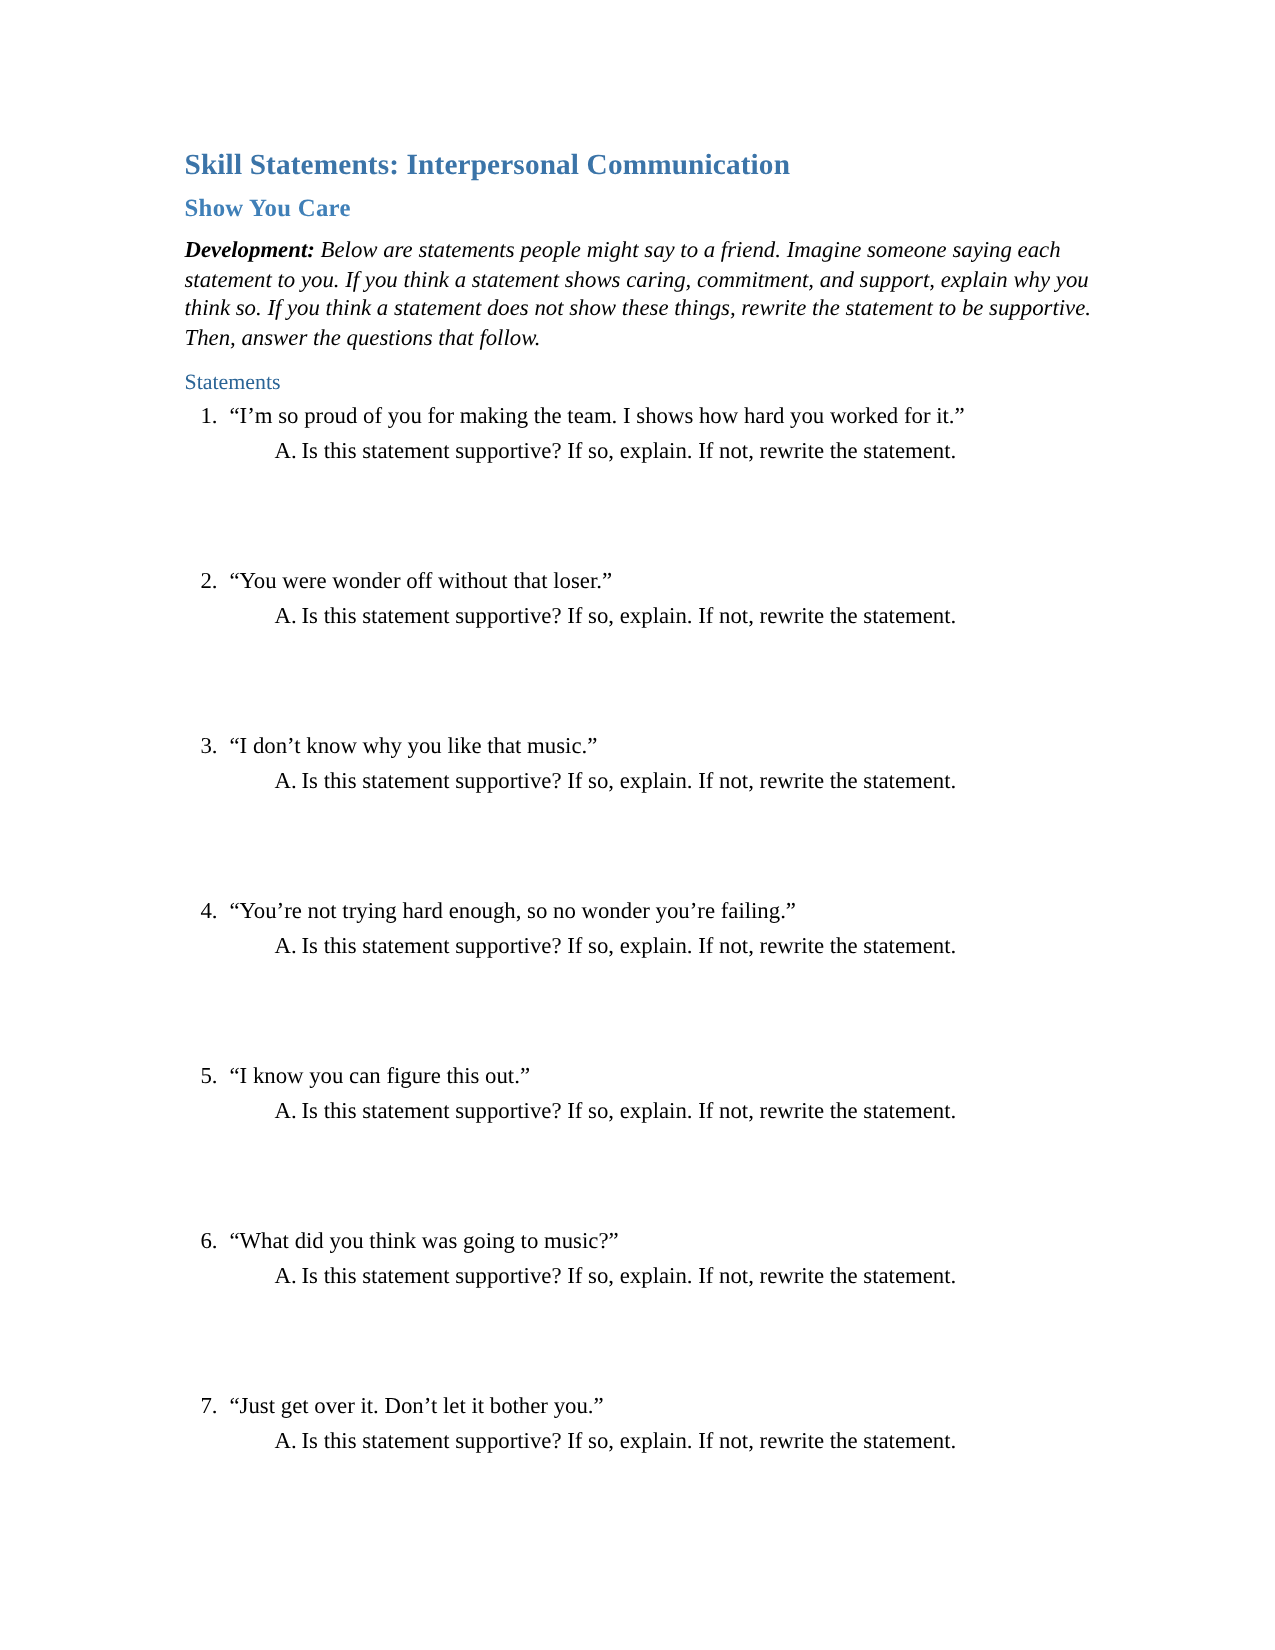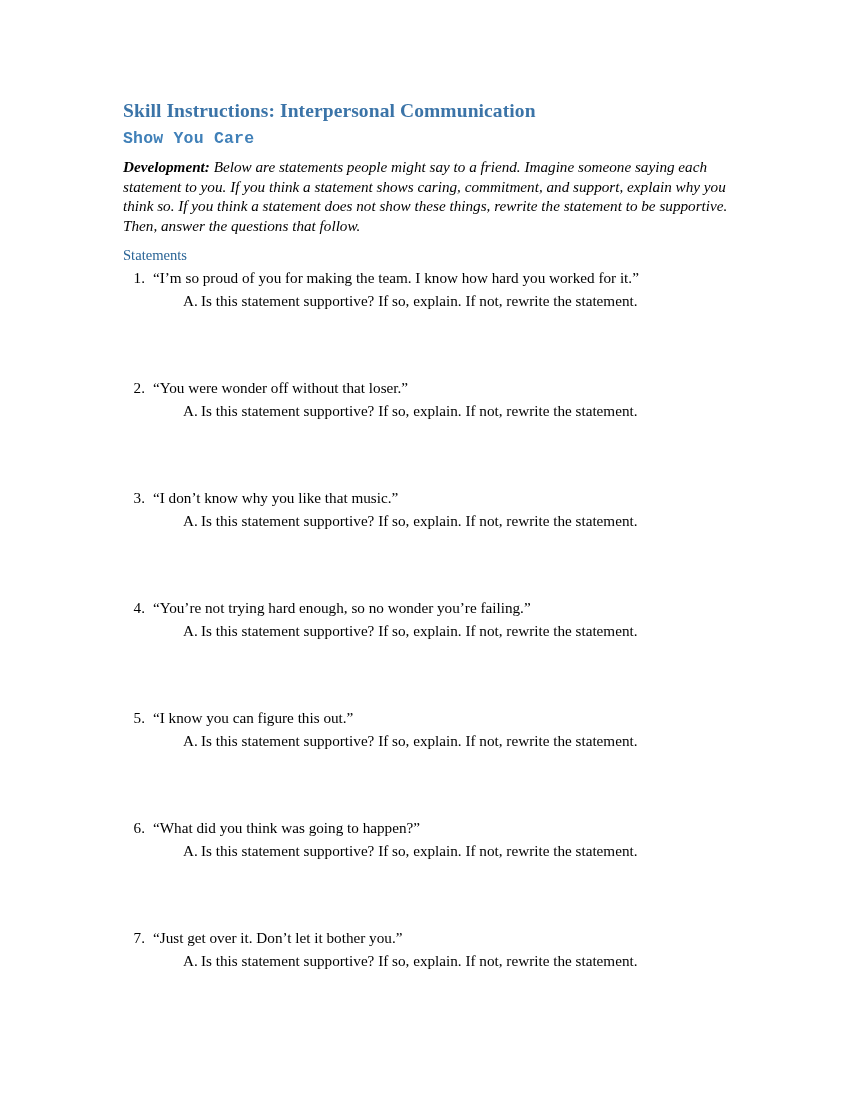--- a/index.html
+++ b/index.html
@@ -123,7 +123,7 @@
 <div class="page">
   <div class="content">
 
-    <h1 class="doc-title">Skill Instructions: Interpersonal Communication</h1>
+    <h1 class="doc-title">Skill Statements: Interpersonal Communication</h1>
 
     <h2 class="doc-subtitle">Show You Care</h2>
 

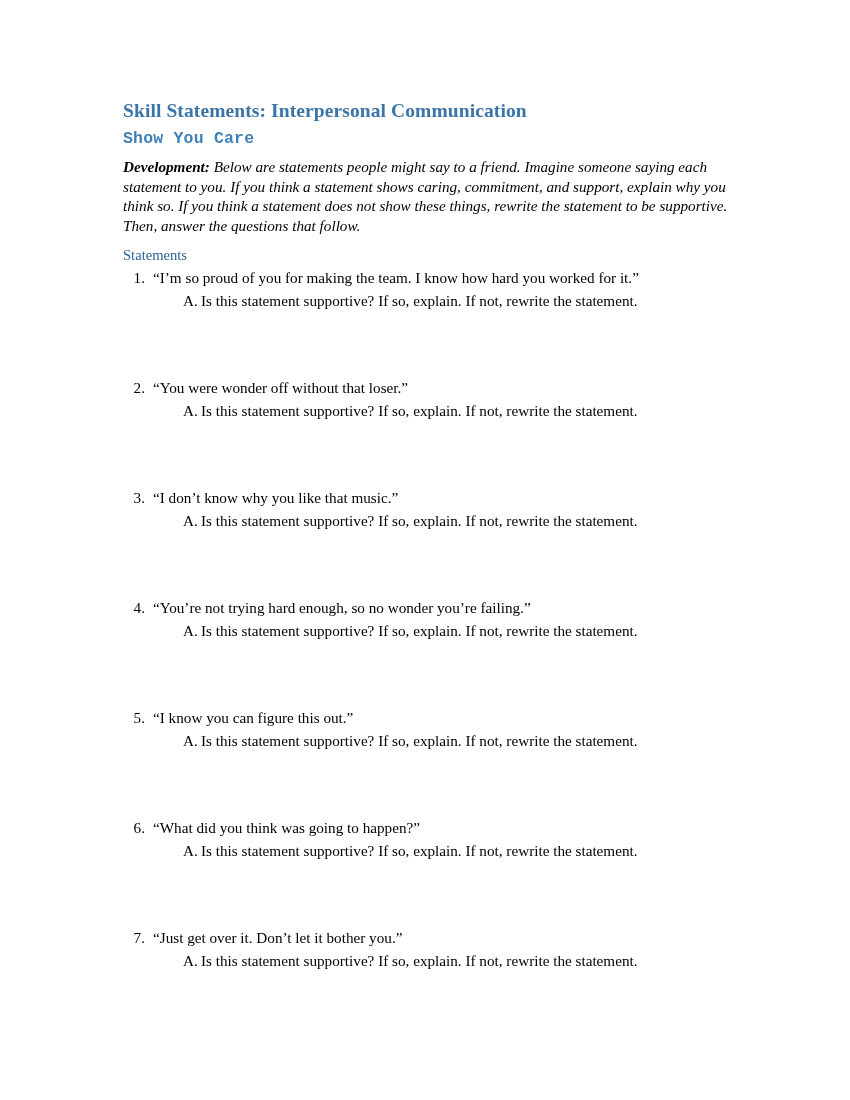--- a/index.html
+++ b/index.html
@@ -41,7 +41,7 @@
     white-space: nowrap;
   }
   .doc-subtitle {
-    font-family: Liberation Mono, monospace;
+    font-family: Liberation Serif, serif;
     font-weight: bold;
     font-size: 16.5px;
     line-height: 20px;

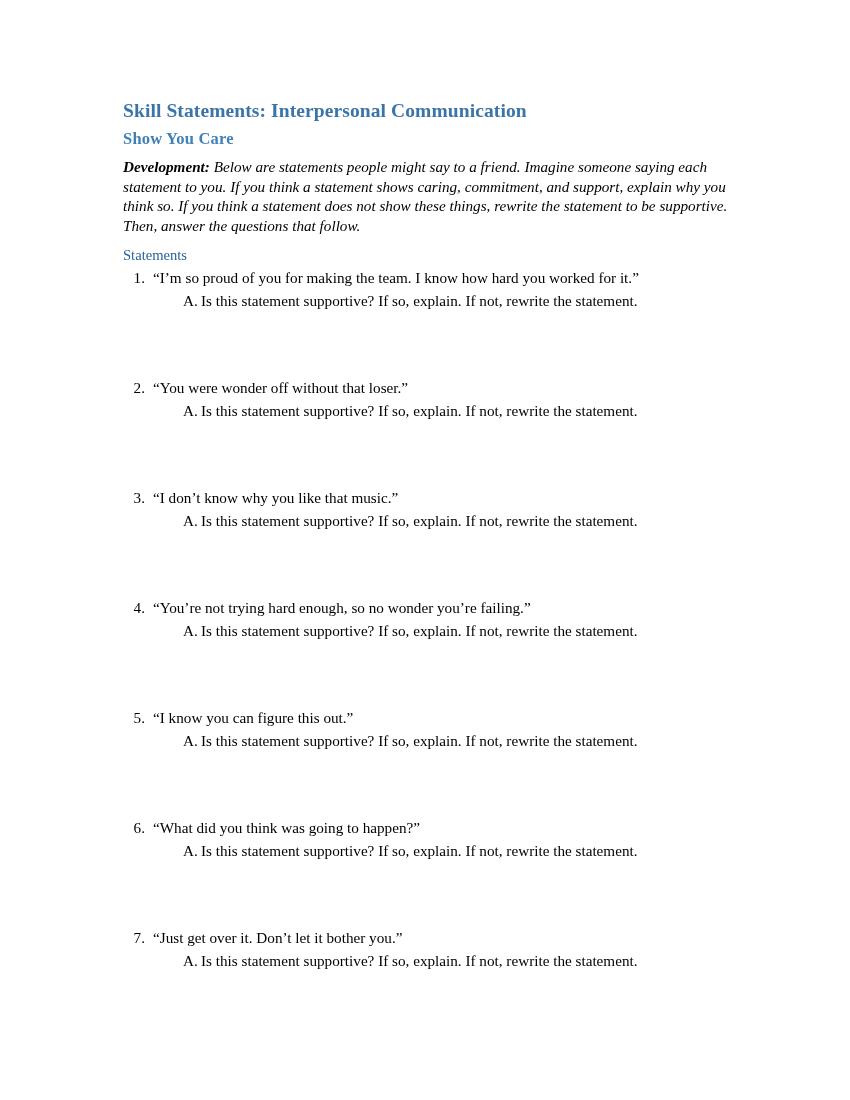--- a/index.html
+++ b/index.html
@@ -138,7 +138,7 @@
       <li class="item">
         <div class="item-line">
           <span class="item-number">1.</span>
-          <span>“I’m so proud of you for making the team. I know how hard you worked for it.”</span>
+          <span>“I’m so proud of you for making the team. I shows how hard you worked for it.”</span>
         </div>
         <div class="sub-line">
           <span class="sub-letter">A.</span>

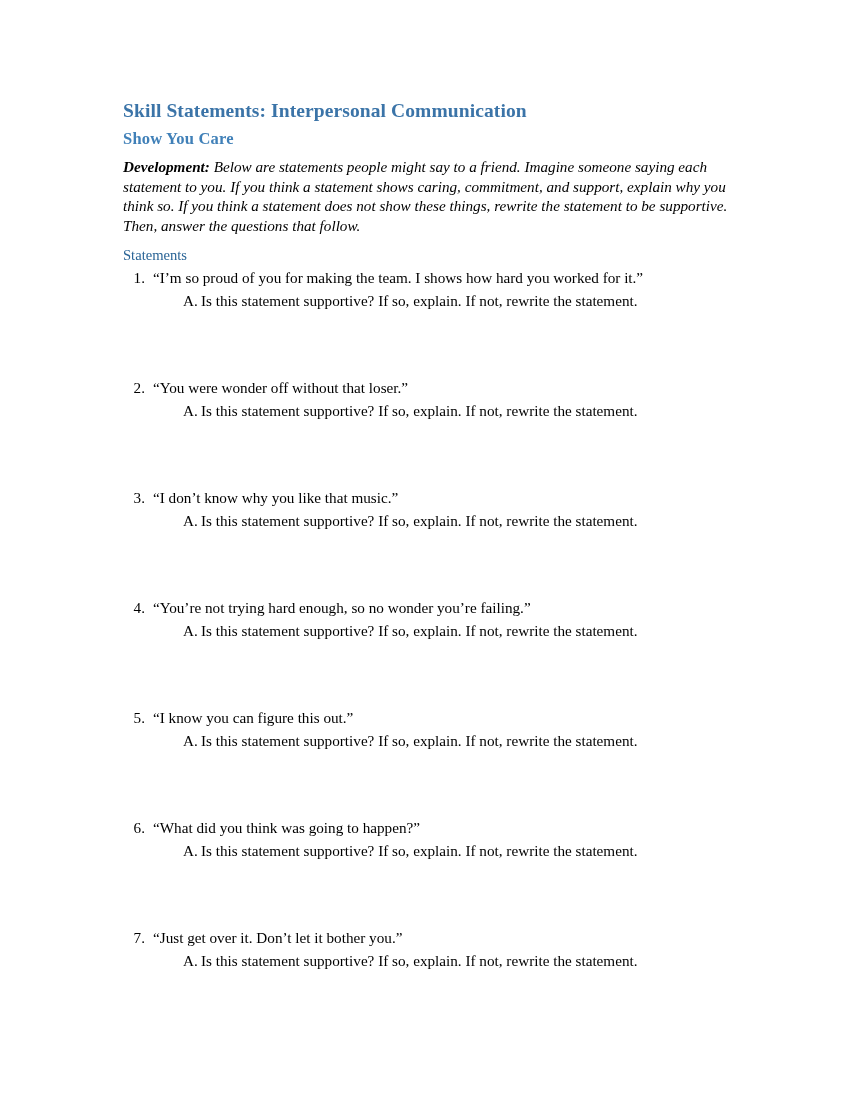--- a/index.html
+++ b/index.html
@@ -193,7 +193,7 @@
       <li class="item">
         <div class="item-line">
           <span class="item-number">6.</span>
-          <span>“What did you think was going to happen?”</span>
+          <span>“What did you think was going to music?”</span>
         </div>
         <div class="sub-line">
           <span class="sub-letter">A.</span>

